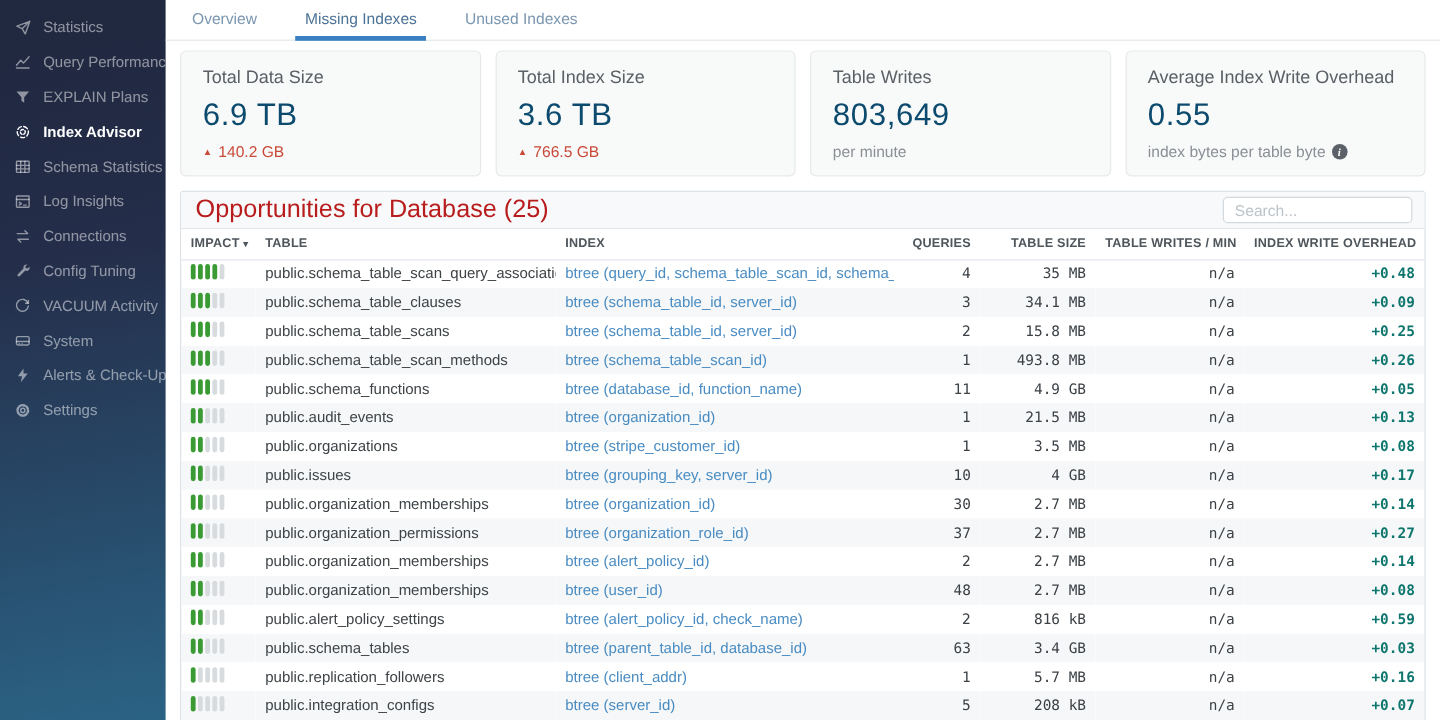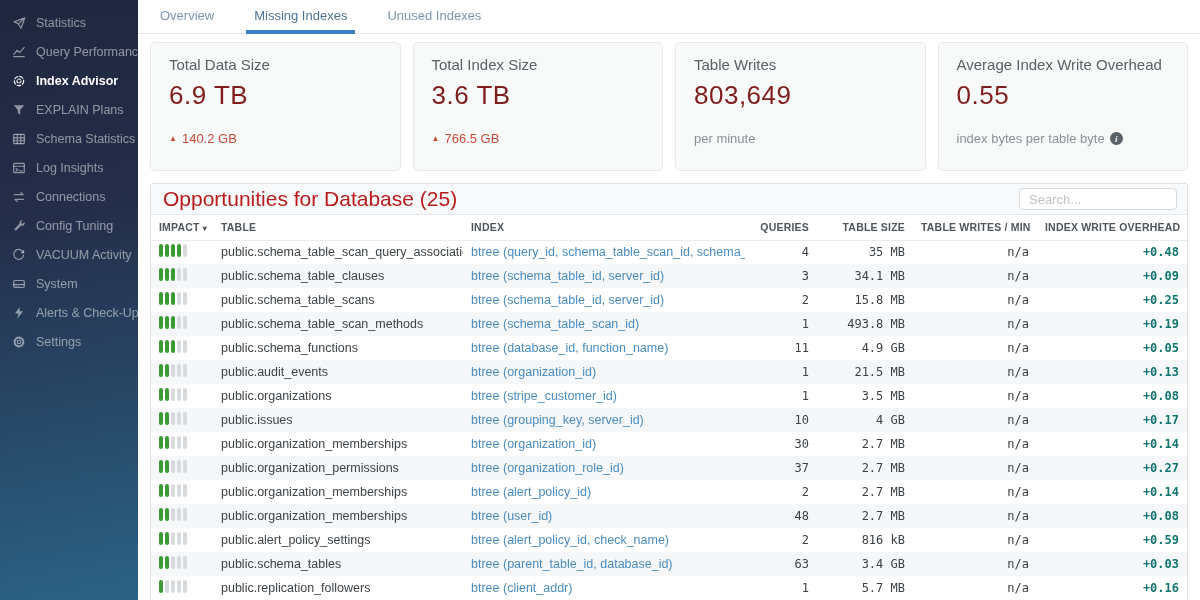--- a/index.html
+++ b/index.html
@@ -46,7 +46,7 @@
   .cards { display: flex; gap: 12px; padding: 8px 12px 10px; }
   .card {
     flex: 1; background: #f8f9f9; border: 1px solid #e7e9ea;
-    border-radius: 5px; padding: 13px 18px 24px; min-height: 99px;
+    border-radius: 5px; padding: 13px 18px 12px; min-height: 99px;
   }
   .card-title { font-size: 15px; color: #5a6066; }
   .card-value { font-size: 26px; color: #7f1d1d; margin: 7px 0 20px; letter-spacing: 0.5px; }

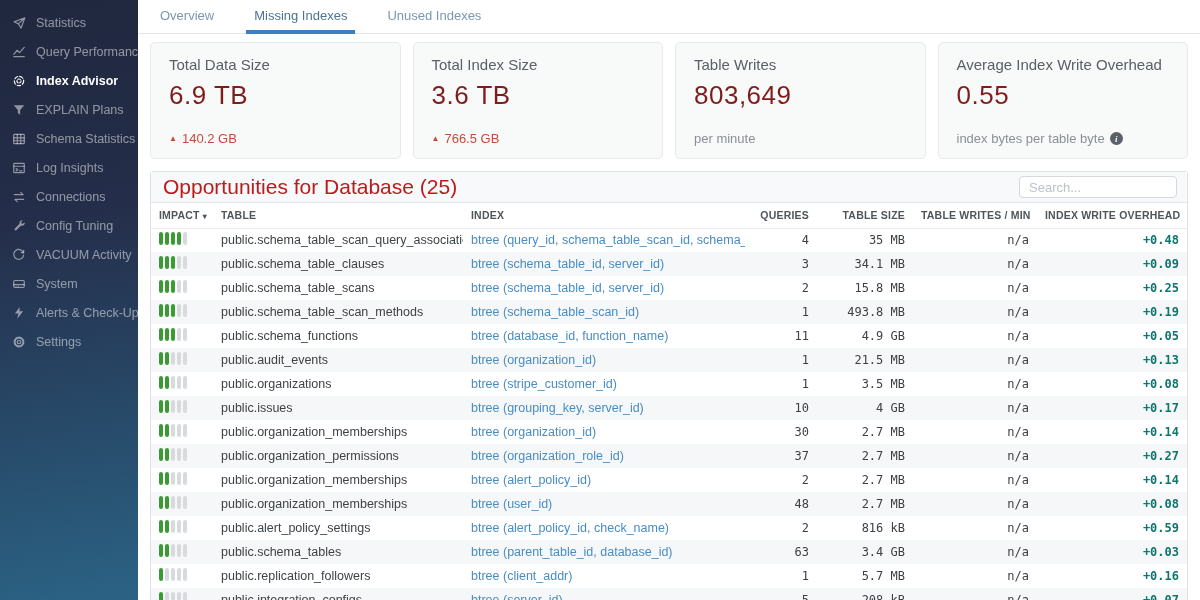--- a/index.html
+++ b/index.html
@@ -118,6 +118,14 @@
         </span>
         <span>Query Performance</span>
       </div>
+      <div class="side-item">
+        <span class="icn">
+          <svg viewBox="0 0 24 24">
+            <path d="M3 4h18l-7 8v8l-4-3v-5z" fill="currentColor" stroke="none"></path>
+          </svg>
+        </span>
+        <span>EXPLAIN Plans</span>
+      </div>
       <div class="side-item active">
         <span class="icn">
           <svg viewBox="0 0 24 24">
@@ -126,14 +134,6 @@
           </svg>
         </span>
         <span>Index Advisor</span>
-      </div>
-      <div class="side-item">
-        <span class="icn">
-          <svg viewBox="0 0 24 24">
-            <path d="M3 4h18l-7 8v8l-4-3v-5z" fill="currentColor" stroke="none"></path>
-          </svg>
-        </span>
-        <span>EXPLAIN Plans</span>
       </div>
       <div class="side-item">
         <span class="icn">

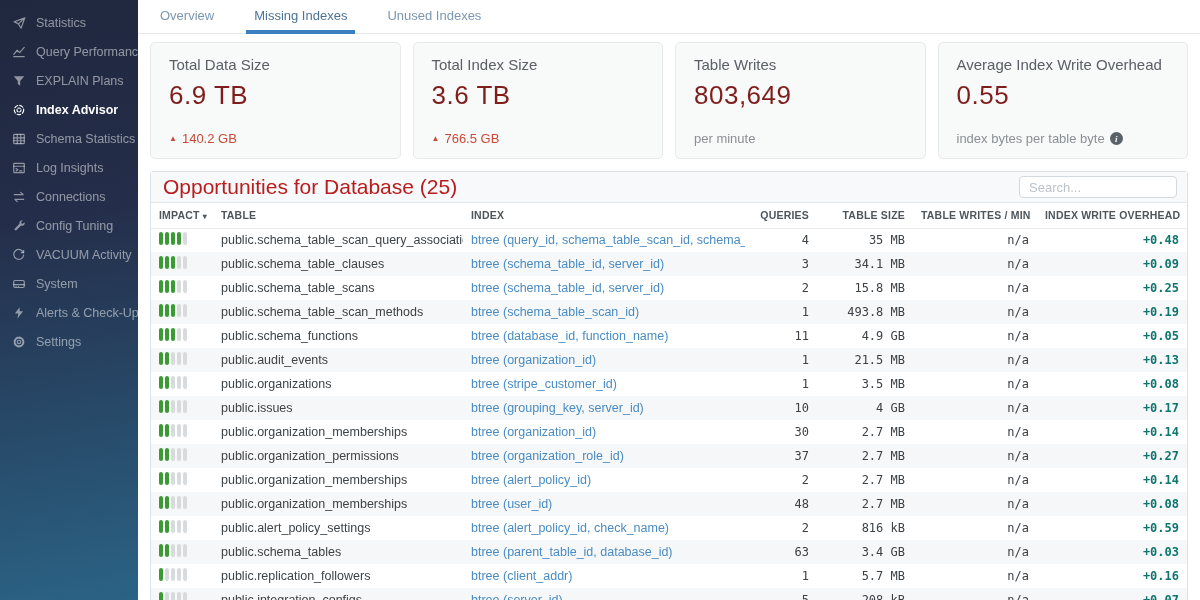--- a/index.html
+++ b/index.html
@@ -49,7 +49,7 @@
     border-radius: 5px; padding: 13px 18px 12px; min-height: 99px;
   }
   .card-title { font-size: 15px; color: #5a6066; }
-  .card-value { font-size: 26px; color: #7f1d1d; margin: 7px 0 20px; letter-spacing: 0.5px; }
+  .card-value { font-size: 26px; color: #0c4a6e; margin: 7px 0 8px; letter-spacing: 0.5px; }
   .card-delta { font-size: 13px; color: #c94a38; display: flex; align-items: center; gap: 5px; }
   .delta-arrow { font-size: 8px; line-height: 1; }
   .card-sub { font-size: 13px; color: #8b9096; display: flex; align-items: center; gap: 5px; }

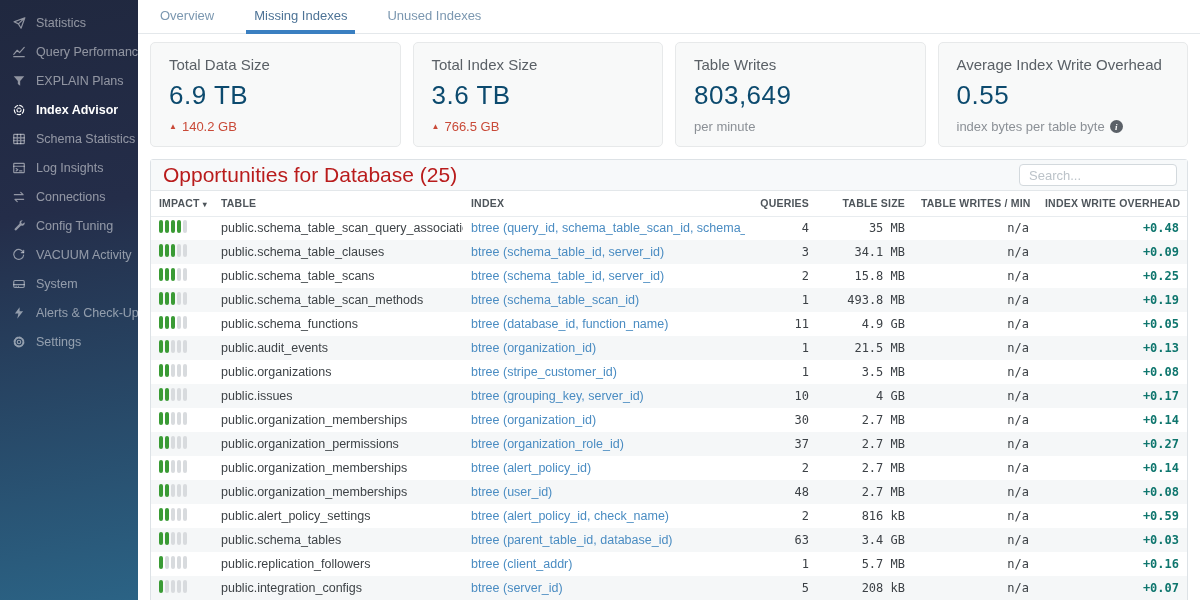--- a/index.html
+++ b/index.html
@@ -333,7 +333,7 @@
             <td class="num">1</td>
             <td class="num">493.8 MB</td>
             <td class="num">n/a</td>
-            <td class="num overhead">+0.19</td>
+            <td class="num overhead">+0.26</td>
           </tr>
           <tr>
             <td><span class="impact-bars">

